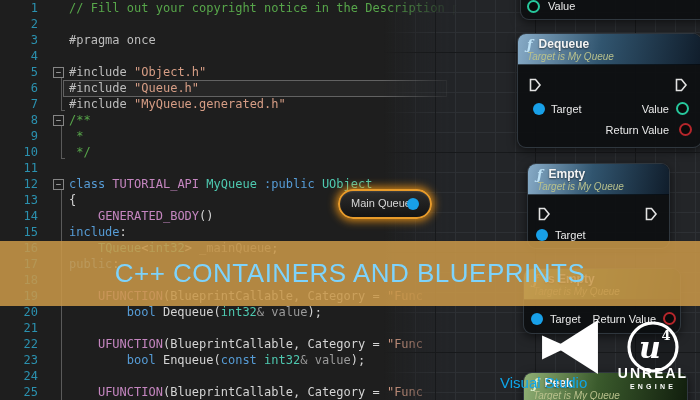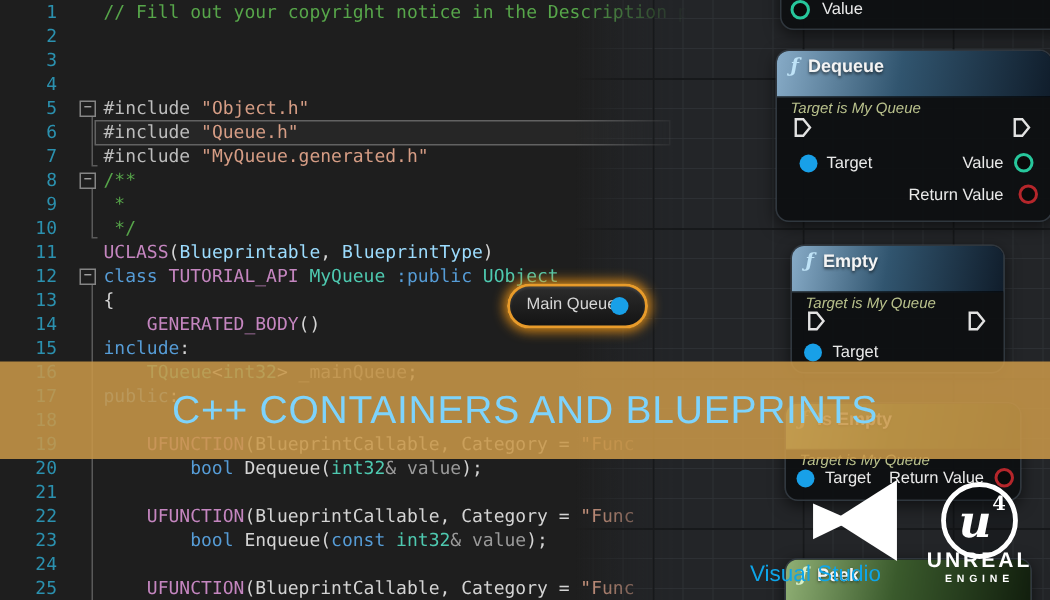--- a/index.html
+++ b/index.html
@@ -89,7 +89,7 @@
     <div id="code-lines">
         <div class="line" style="top: 0px;"><span class="num">1</span><span class="codetxt"><span class="c">// Fill out your copyright notice in the Description page of Project</span></span></div>
         <div class="line" style="top: 16px;"><span class="num">2</span><span class="codetxt"></span></div>
-        <div class="line" style="top: 32px;"><span class="num">3</span></div>
+        <div class="line" style="top: 32px;"><span class="num">3</span><span class="codetxt"><span class="g">#pragma once</span></span></div>
         <div class="line" style="top: 48px;"><span class="num">4</span><span class="codetxt"></span></div>
         <div class="line" style="top: 64px;"><span class="num">5</span><span class="codetxt"><span class="g">#include </span><span class="s">"Object.h"</span></span></div>
         <div class="line" style="top: 80px;"><span class="num">6</span><span class="codetxt"><span class="g">#include </span><span class="s">"Queue.h"</span></span></div>

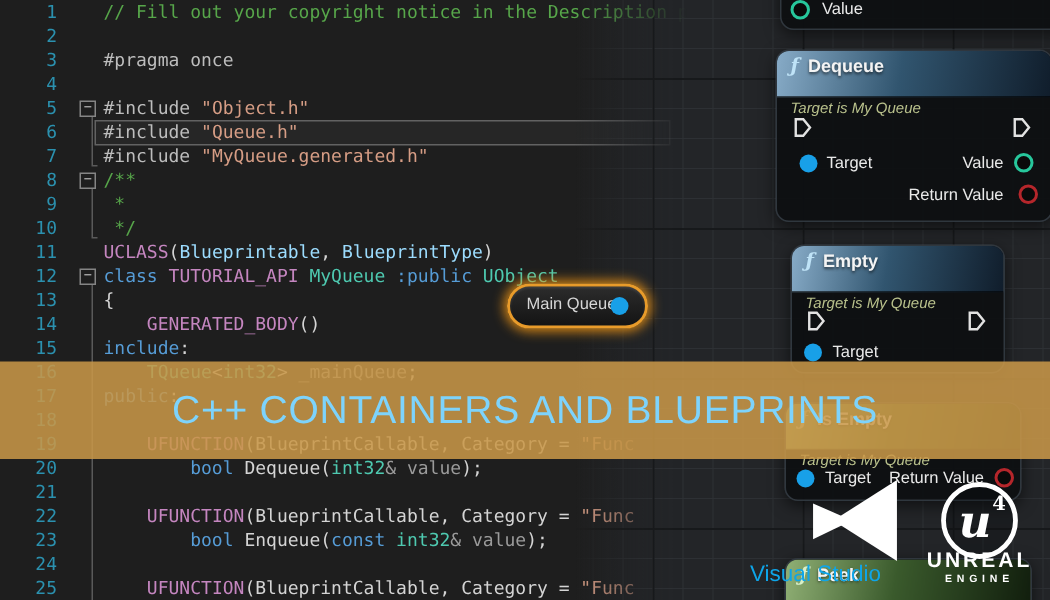--- a/index.html
+++ b/index.html
@@ -46,7 +46,7 @@
   .ficon{font:italic bold 13px "DejaVu Serif",serif;color:#bfe3f7;margin-right:6px;}
   .green .ficon{color:#d9efc9;}
   .bptitle{font:bold 12px "Liberation Sans",sans-serif;color:#f4f4f4;text-shadow:0 1px 2px rgba(0,0,0,.6);}
-  .bpsub{font:italic 10px "Liberation Sans",sans-serif;color:#b9c18c;margin-top:16px;}
+  .bpsub{font:italic 10px "Liberation Sans",sans-serif;color:#b9c18c;margin-top:0px;}
   .bplabel{position:absolute;font:11px "Liberation Sans",sans-serif;color:#e9e9e9;line-height:14px;}
   .pin-open{position:absolute;width:9px;height:9px;border-radius:50%;background:#0a0a0a;border:2.5px solid;}
   .pin-filled{position:absolute;width:12px;height:12px;border-radius:50%;}

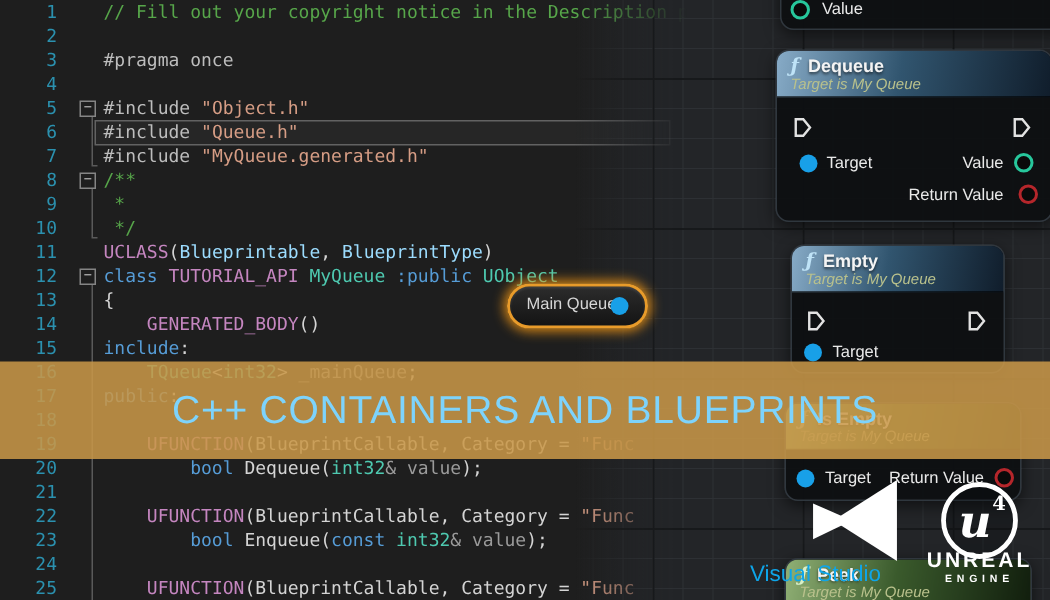--- a/index.html
+++ b/index.html
@@ -97,7 +97,7 @@
         <div class="line" style="top: 112px;"><span class="num">8</span><span class="codetxt"><span class="c">/**</span></span></div>
         <div class="line" style="top: 128px;"><span class="num">9</span><span class="codetxt"><span class="c"> *</span></span></div>
         <div class="line" style="top: 144px;"><span class="num">10</span><span class="codetxt"><span class="c"> */</span></span></div>
-        <div class="line" style="top: 160px;"><span class="num">11</span><span class="codetxt"><span class="m">UCLASS</span><span class="p">(</span><span class="lb">Blueprintable</span><span class="p">, </span><span class="lb">BlueprintType</span><span class="p">)</span></span></div>
+        <div class="line" style="top: 160px;"><span class="num">11</span></div>
         <div class="line" style="top: 176px;"><span class="num">12</span><span class="codetxt"><span class="k">class </span><span class="m">TUTORIAL_API </span><span class="t">MyQueue </span><span class="k">:public </span><span class="t">UObject</span></span></div>
         <div class="line" style="top: 192px;"><span class="num">13</span><span class="codetxt"><span class="p">{</span></span></div>
         <div class="line" style="top: 208px;"><span class="num">14</span><span class="codetxt"><span class="p">    </span><span class="m">GENERATED_BODY</span><span class="p">()</span></span></div>

